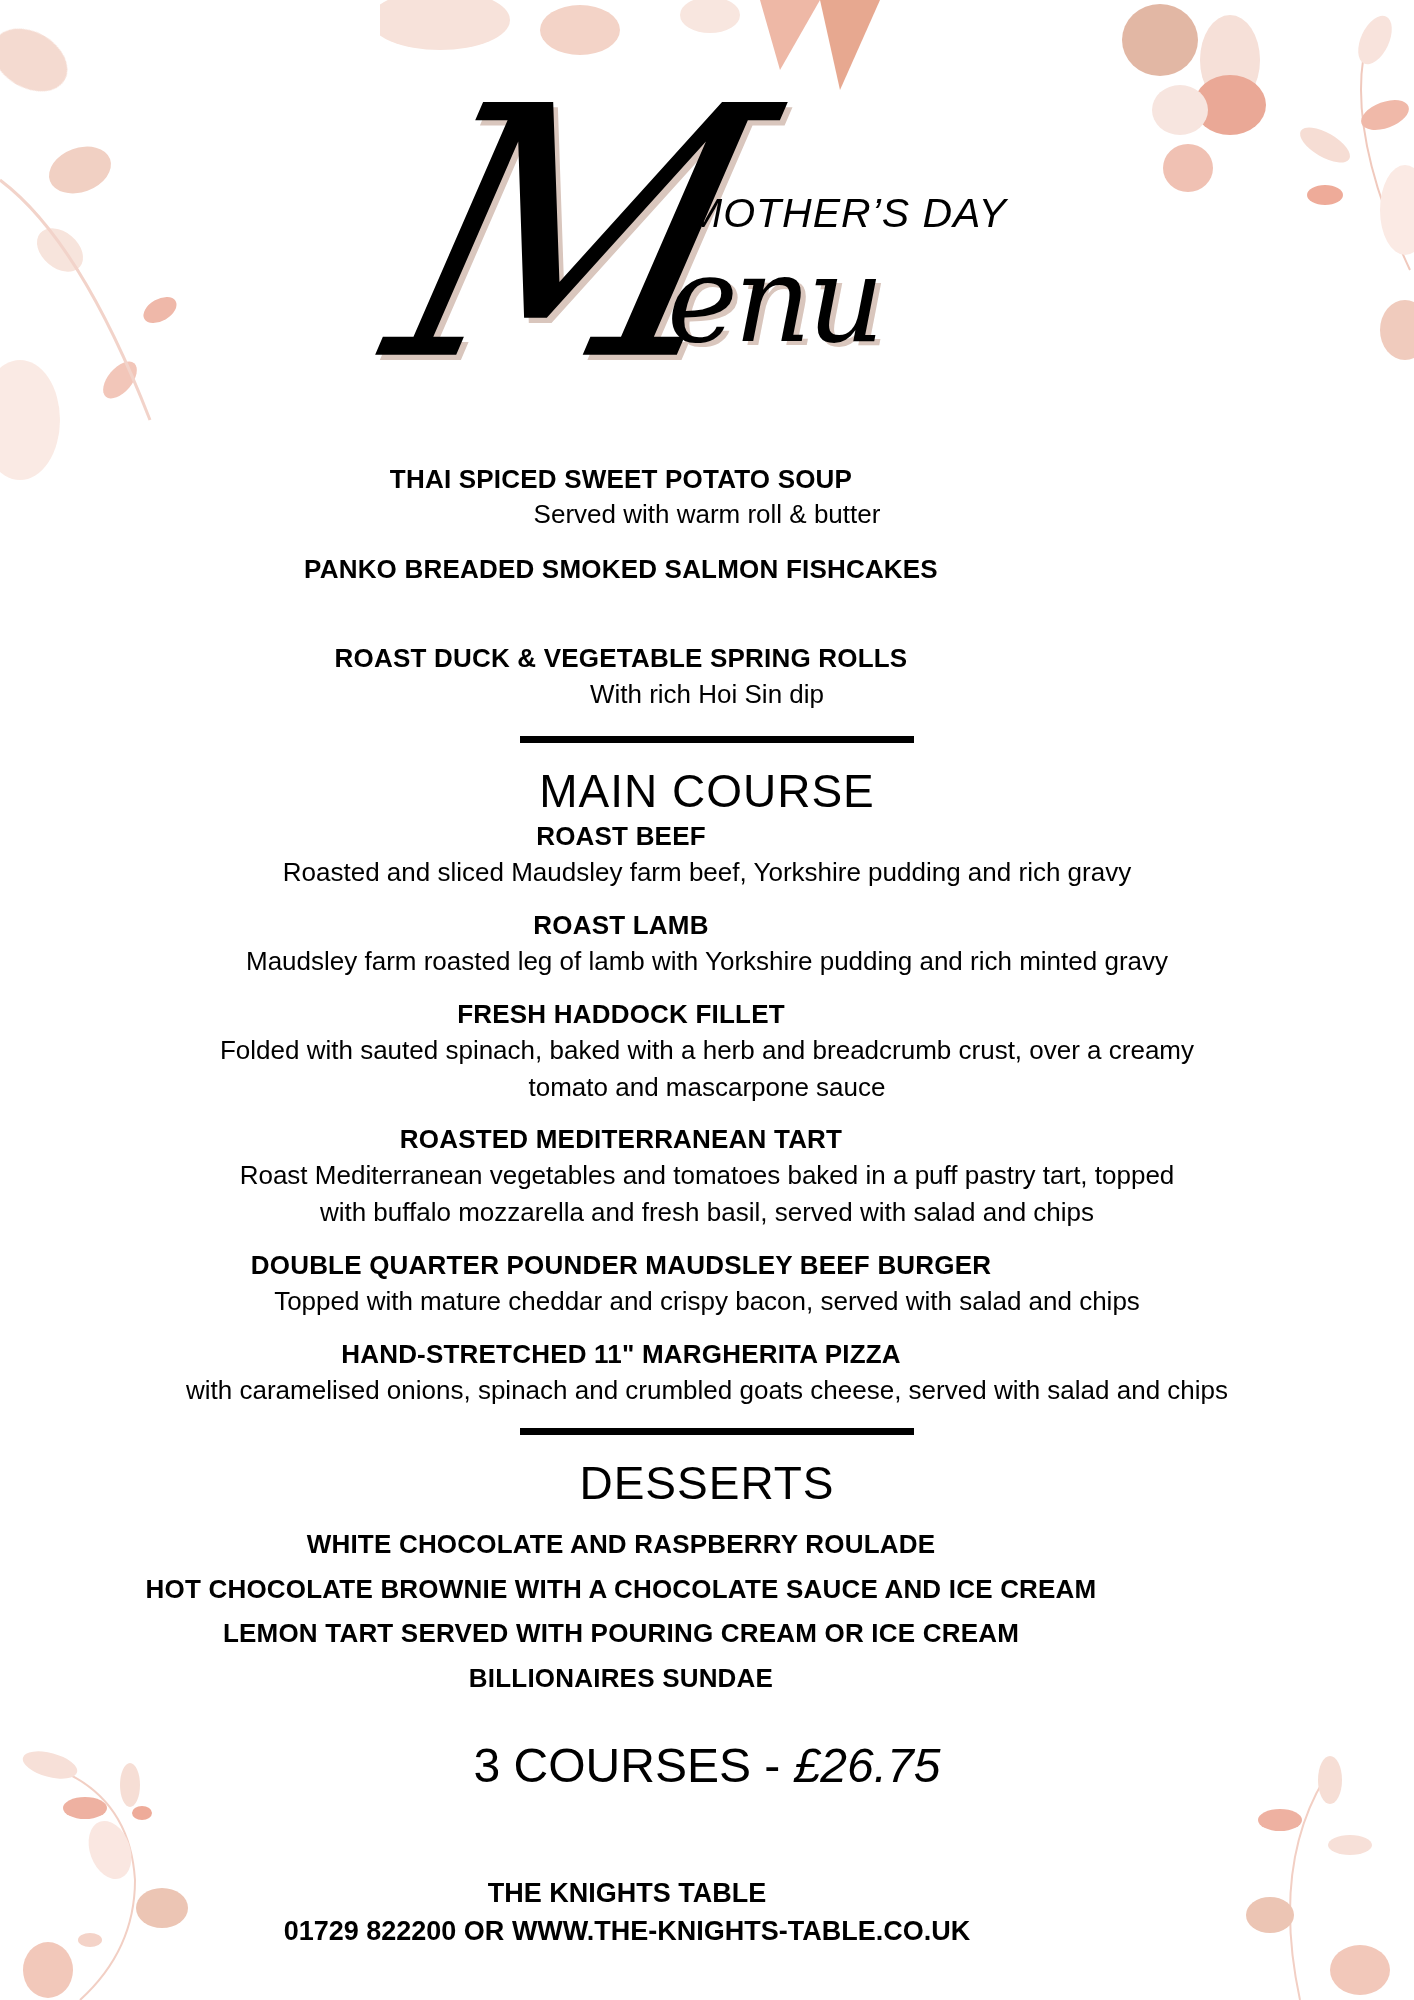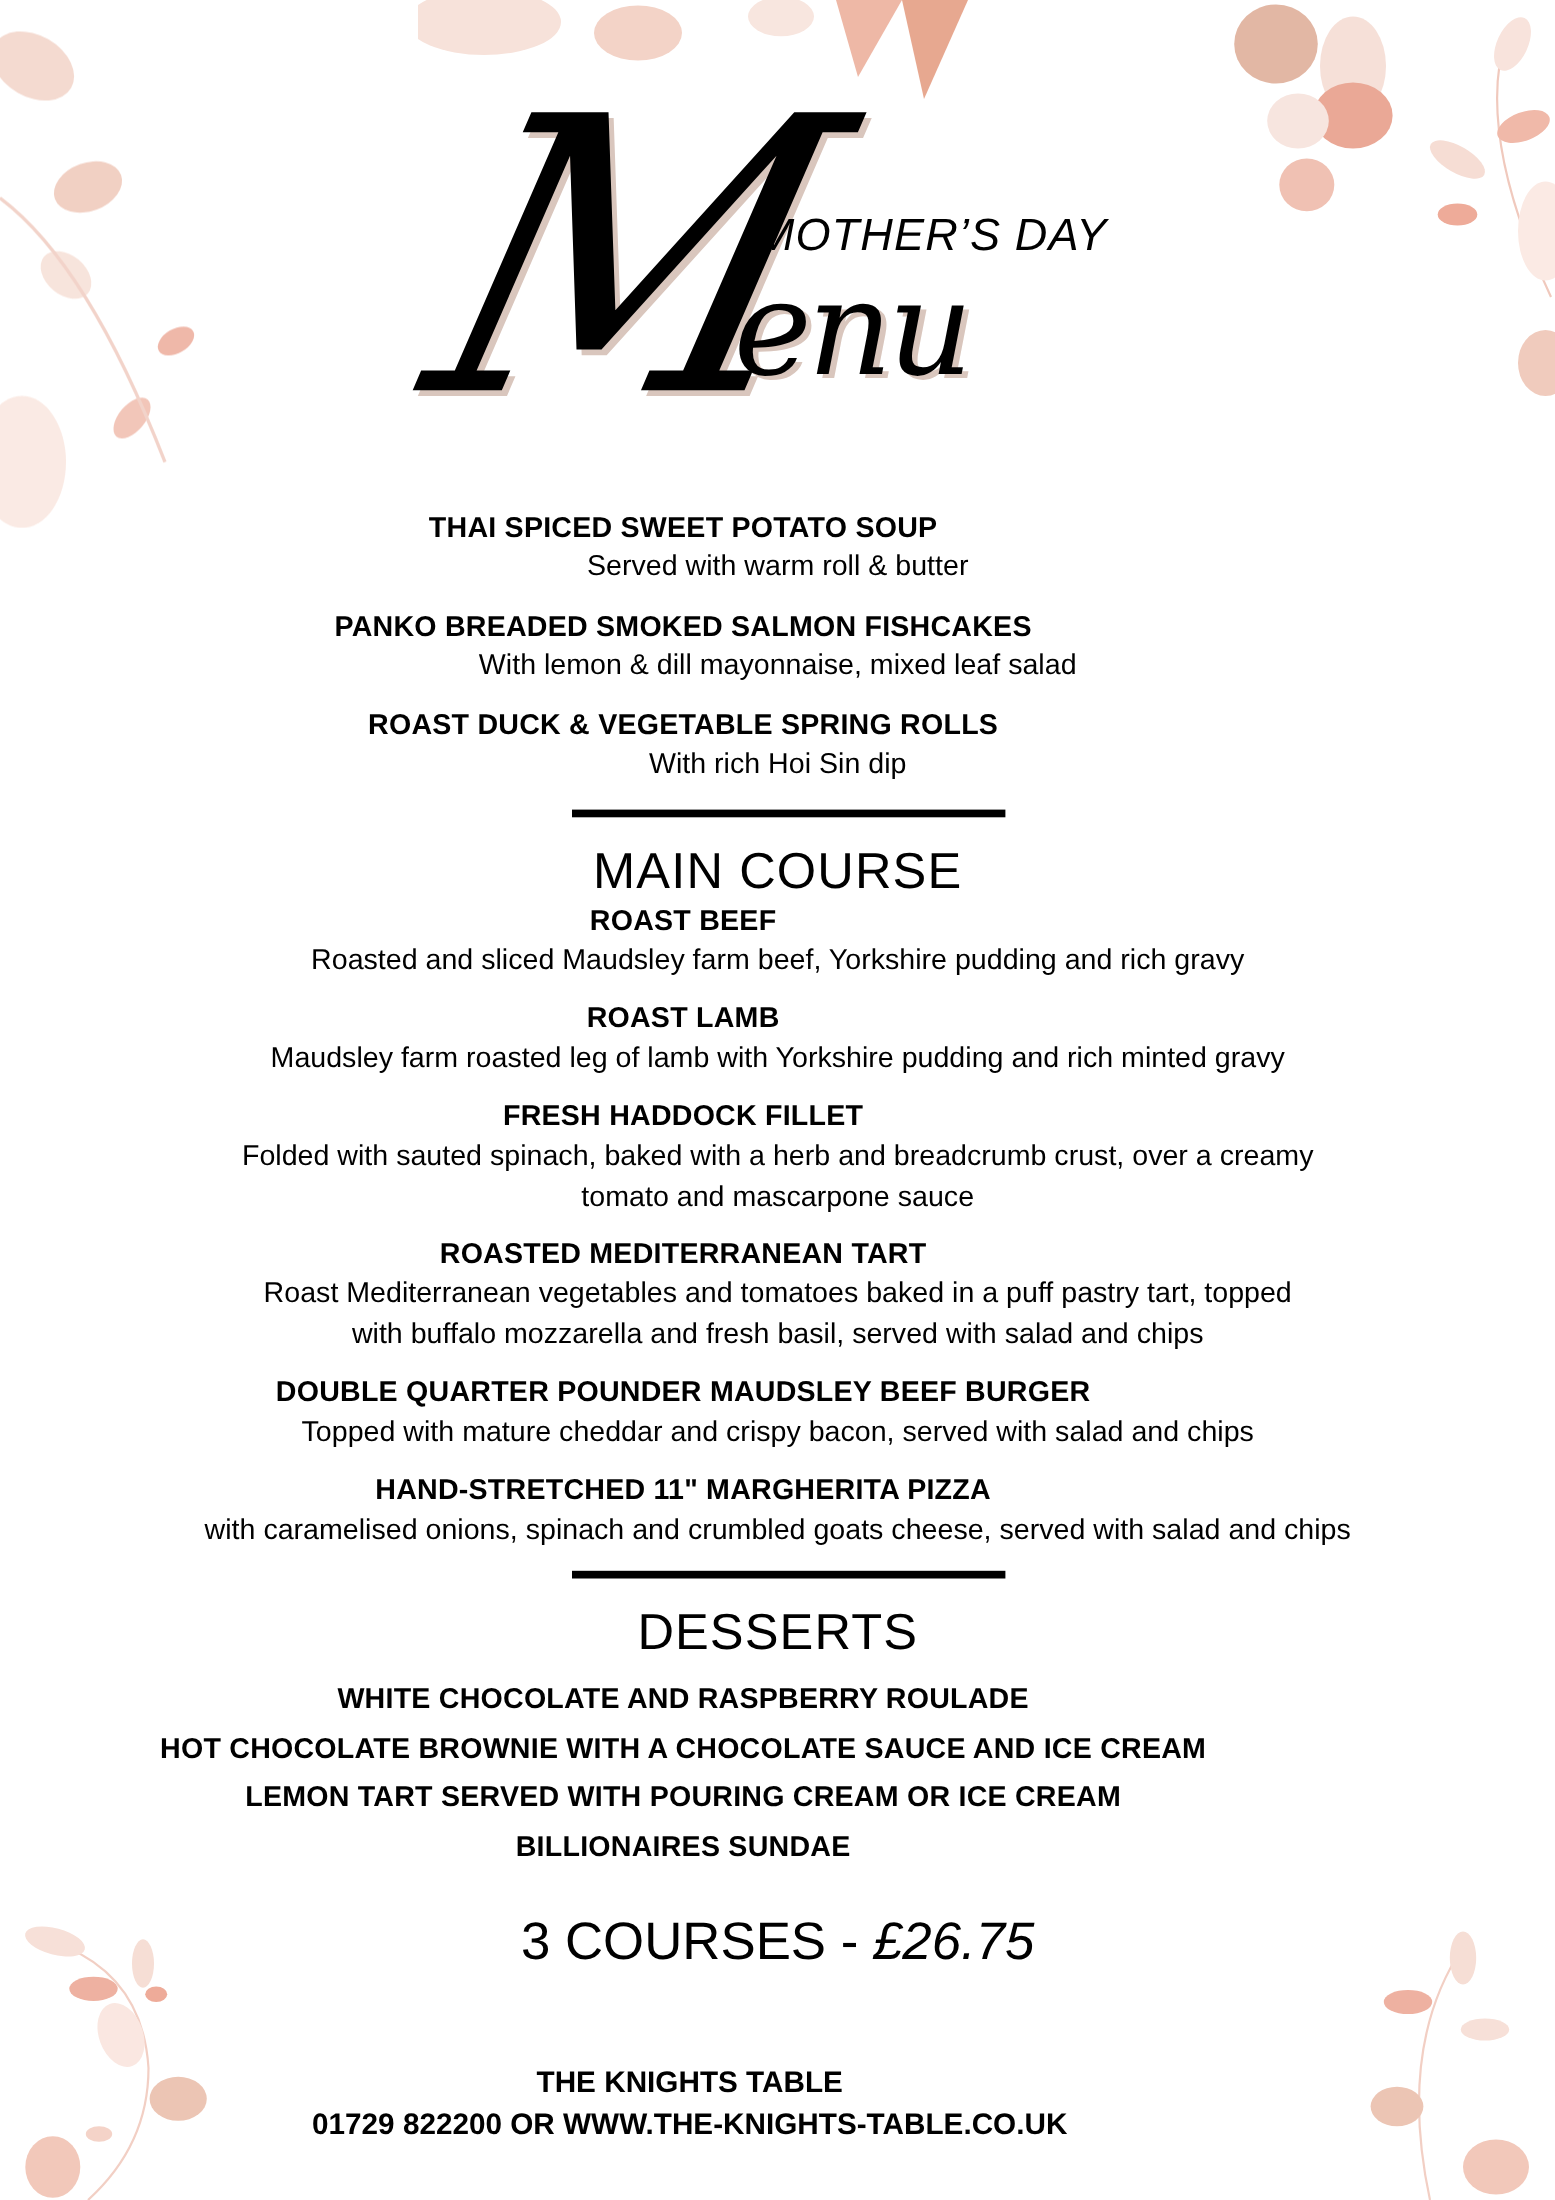--- a/index.html
+++ b/index.html
@@ -128,7 +128,6 @@
   <div class="item-desc" style="top:496px">Served with warm roll &amp; butter</div>
 
   <div class="item-name" style="top:556px">PANKO BREADED SMOKED SALMON FISHCAKES</div>
-  <div class="item-desc" style="top:586px">With lemon &amp; dill mayonnaise, mixed leaf salad</div>
 
   <div class="item-name" style="top:645px">ROAST DUCK &amp; VEGETABLE SPRING ROLLS</div>
   <div class="item-desc" style="top:676px">With rich Hoi Sin dip</div>

